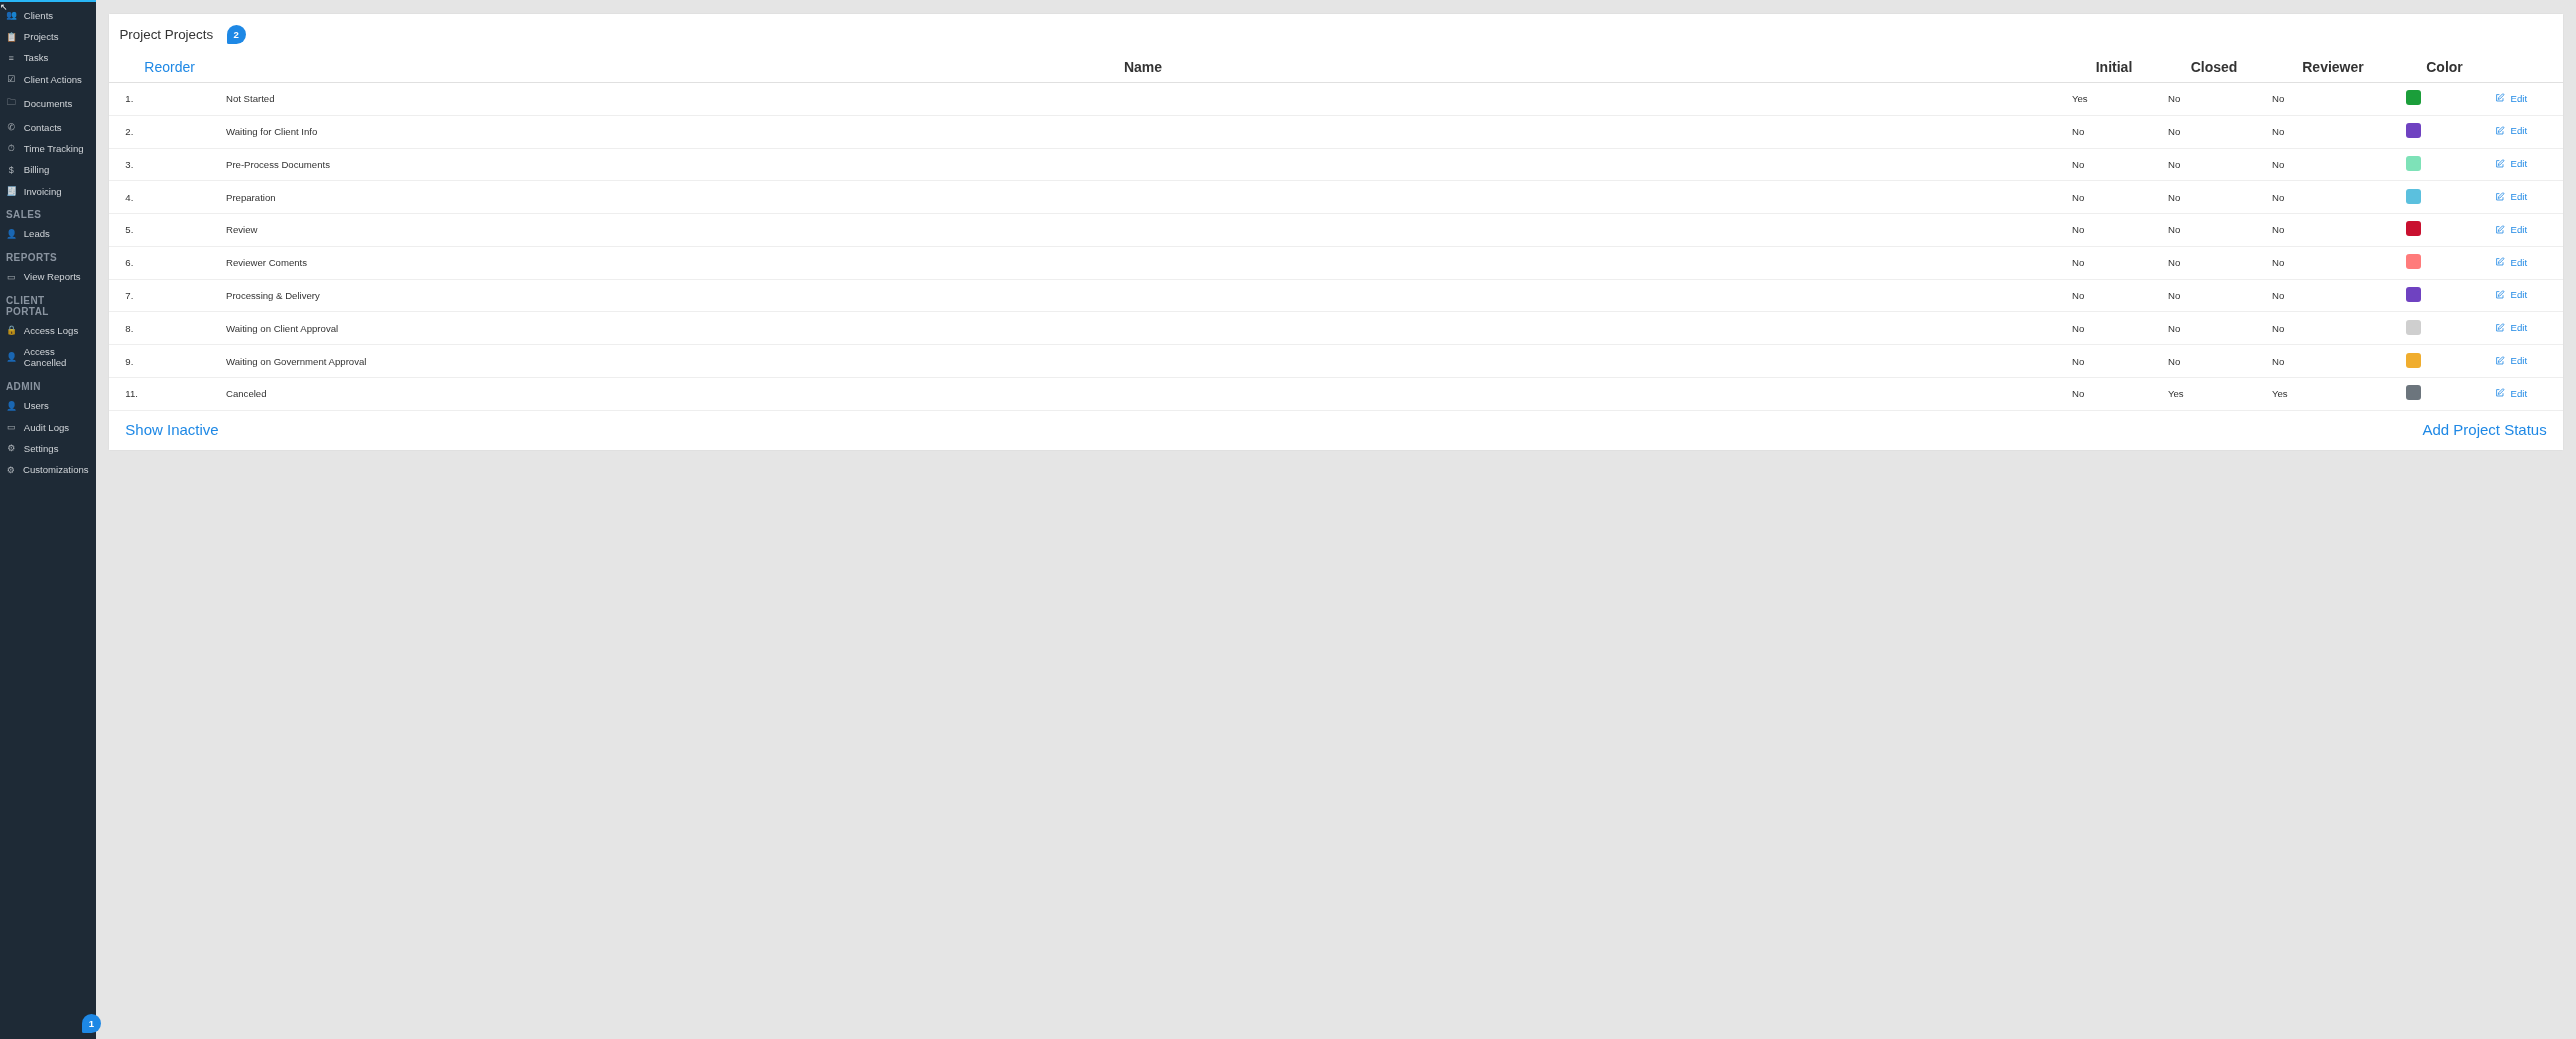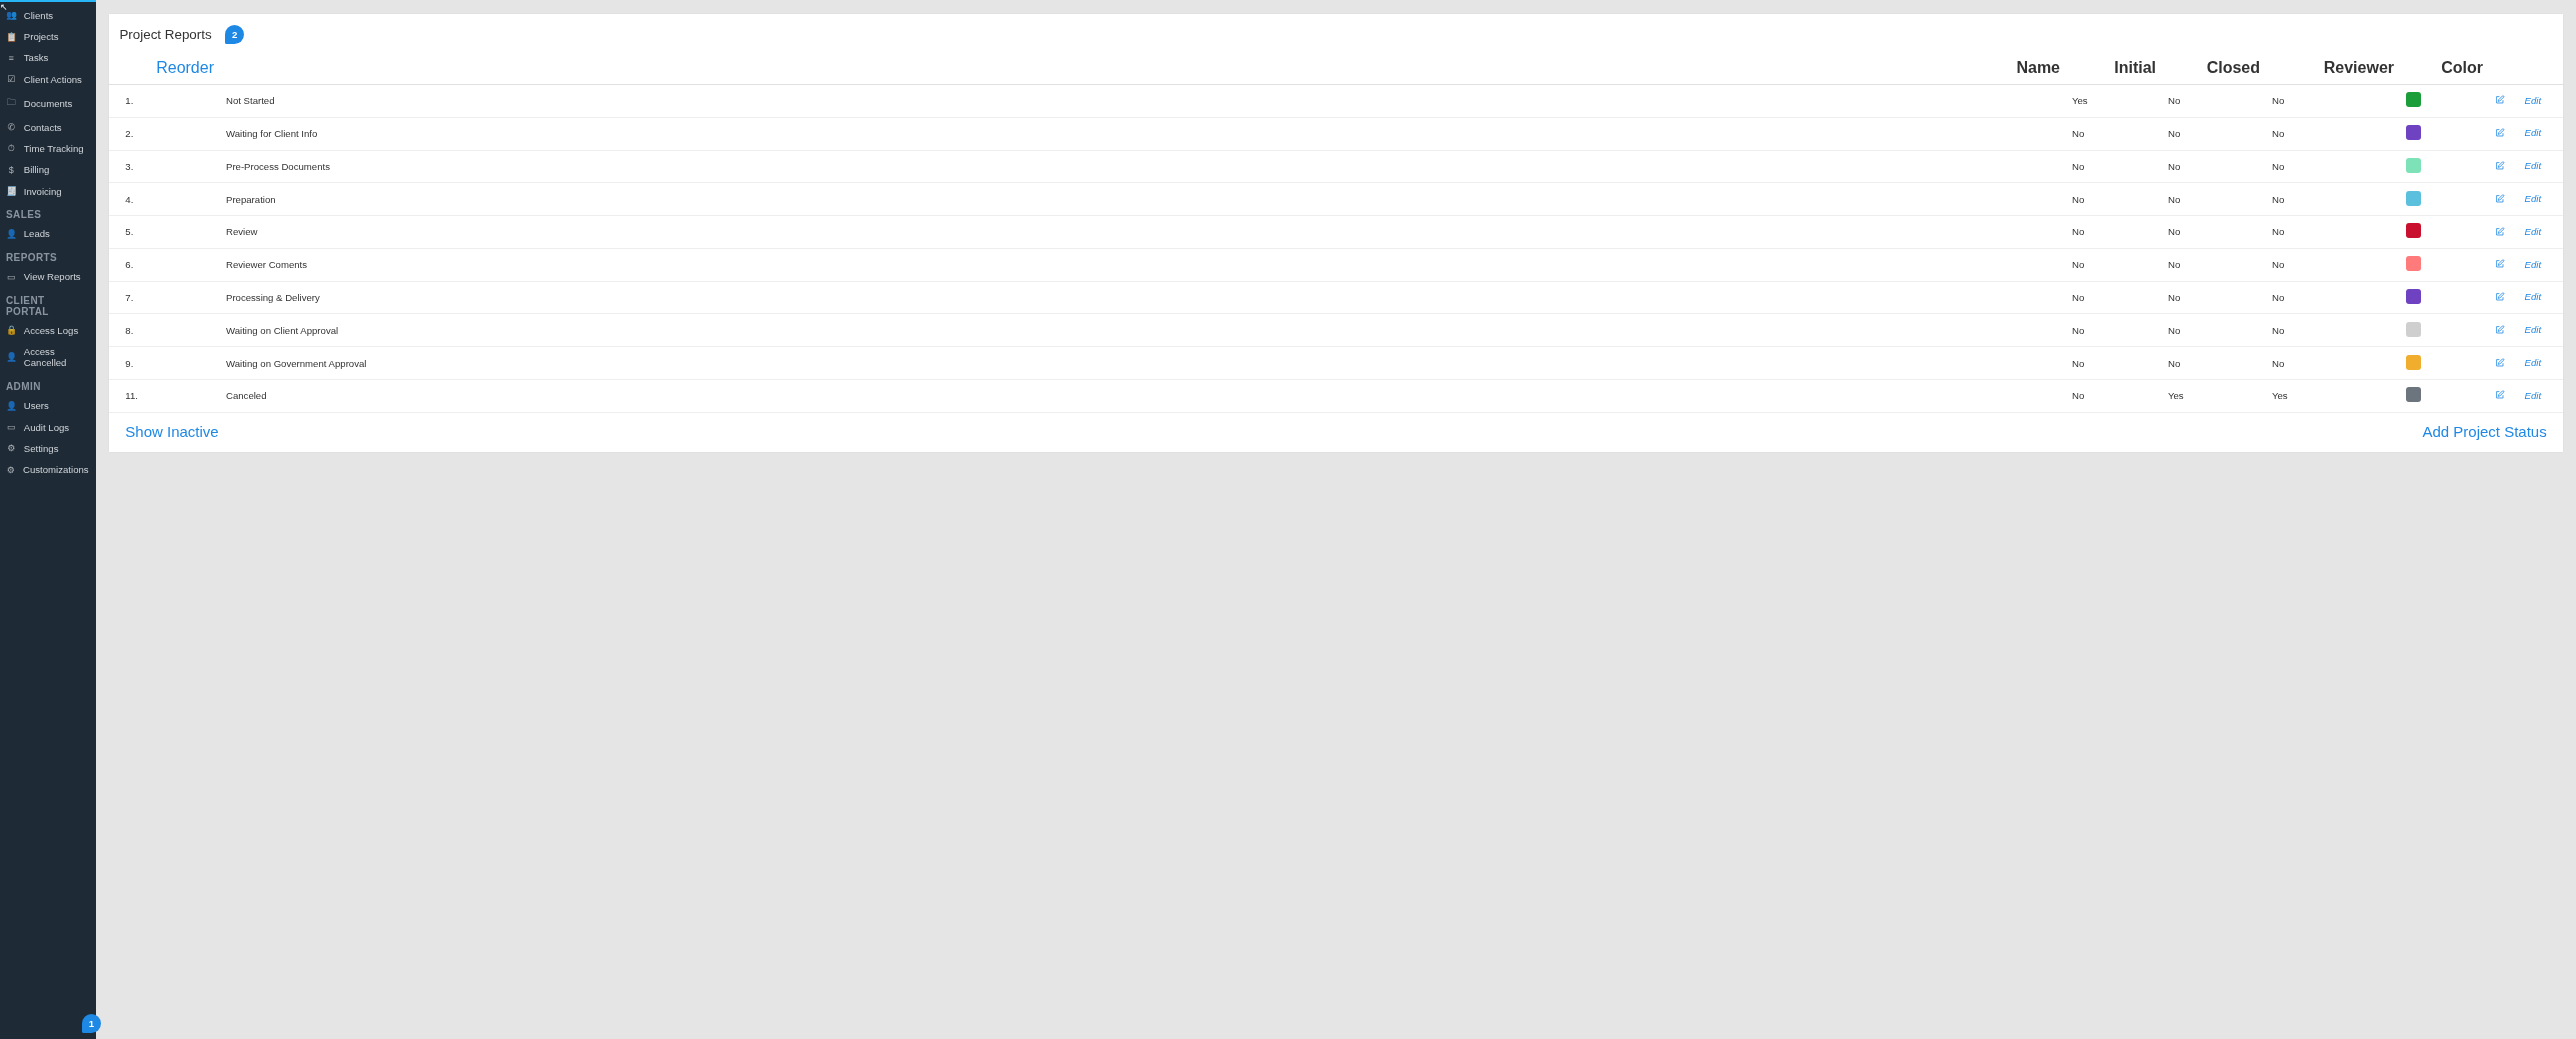--- a/index.html
+++ b/index.html
@@ -231,7 +231,7 @@
 <main class="main">
   <section class="panel">
     <header class="panel-header">
-      <h1 class="panel-title">Project Reports</h1>
+      <h1 class="panel-title">Project Projects</h1>
       <div class="callout-wrap-2">
         <div class="callout">
             <span>2</span>

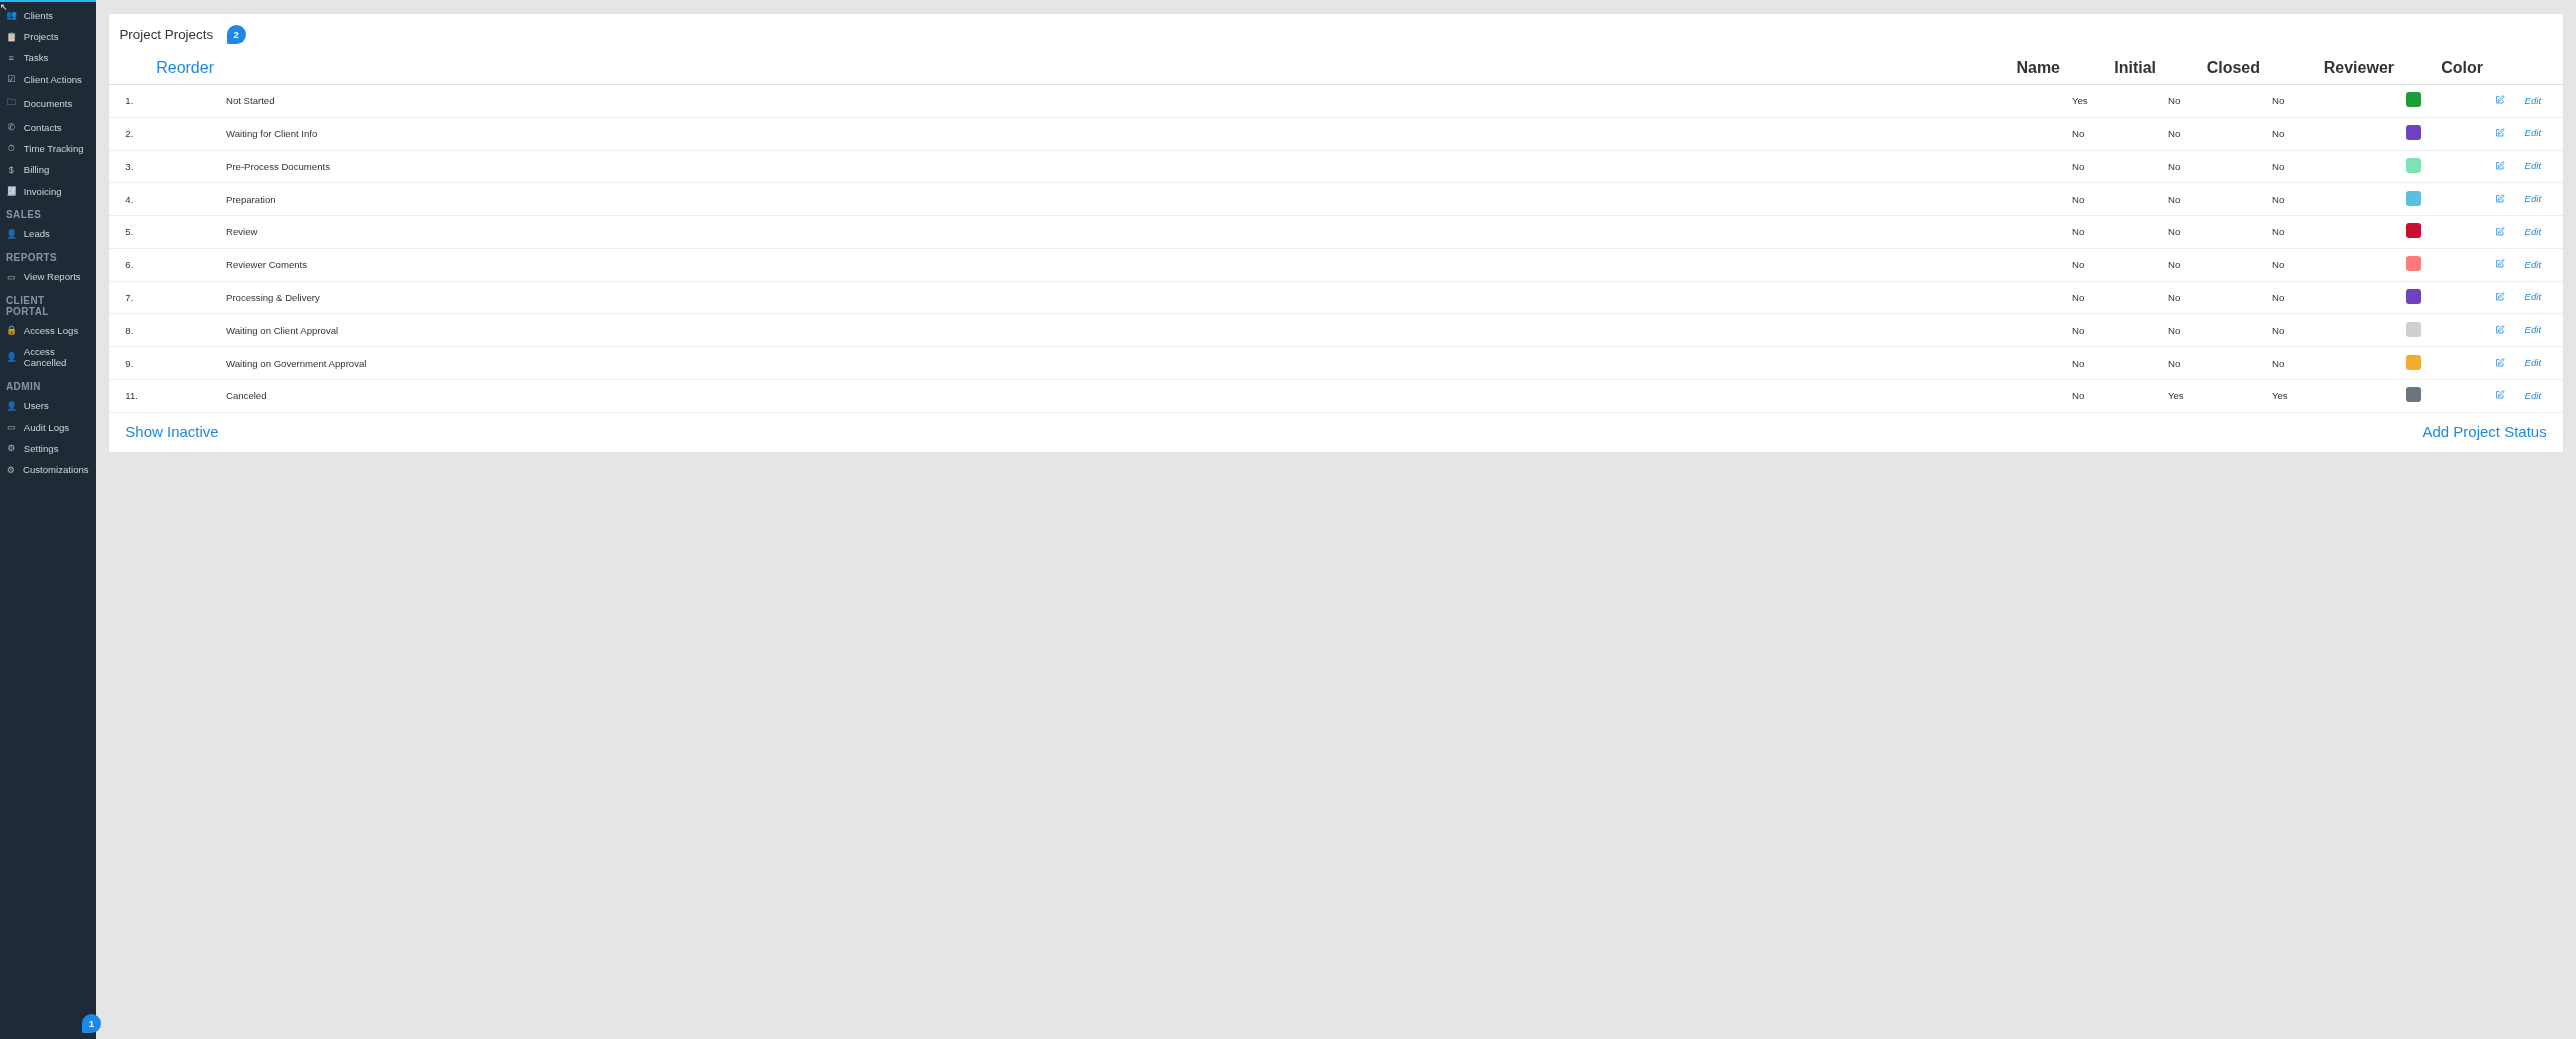--- a/index.html
+++ b/index.html
@@ -63,9 +63,9 @@
   
   table.grid { width:100%; border-collapse:collapse; }
   .grid th {
-    text-align:right;
+    text-align:center;
     font-weight:600;
-    font-size:16px;
+    font-size:14px;
     color:#333;
     padding:7.4px 6px;
     border-bottom:0.7px solid #e0e0e0;

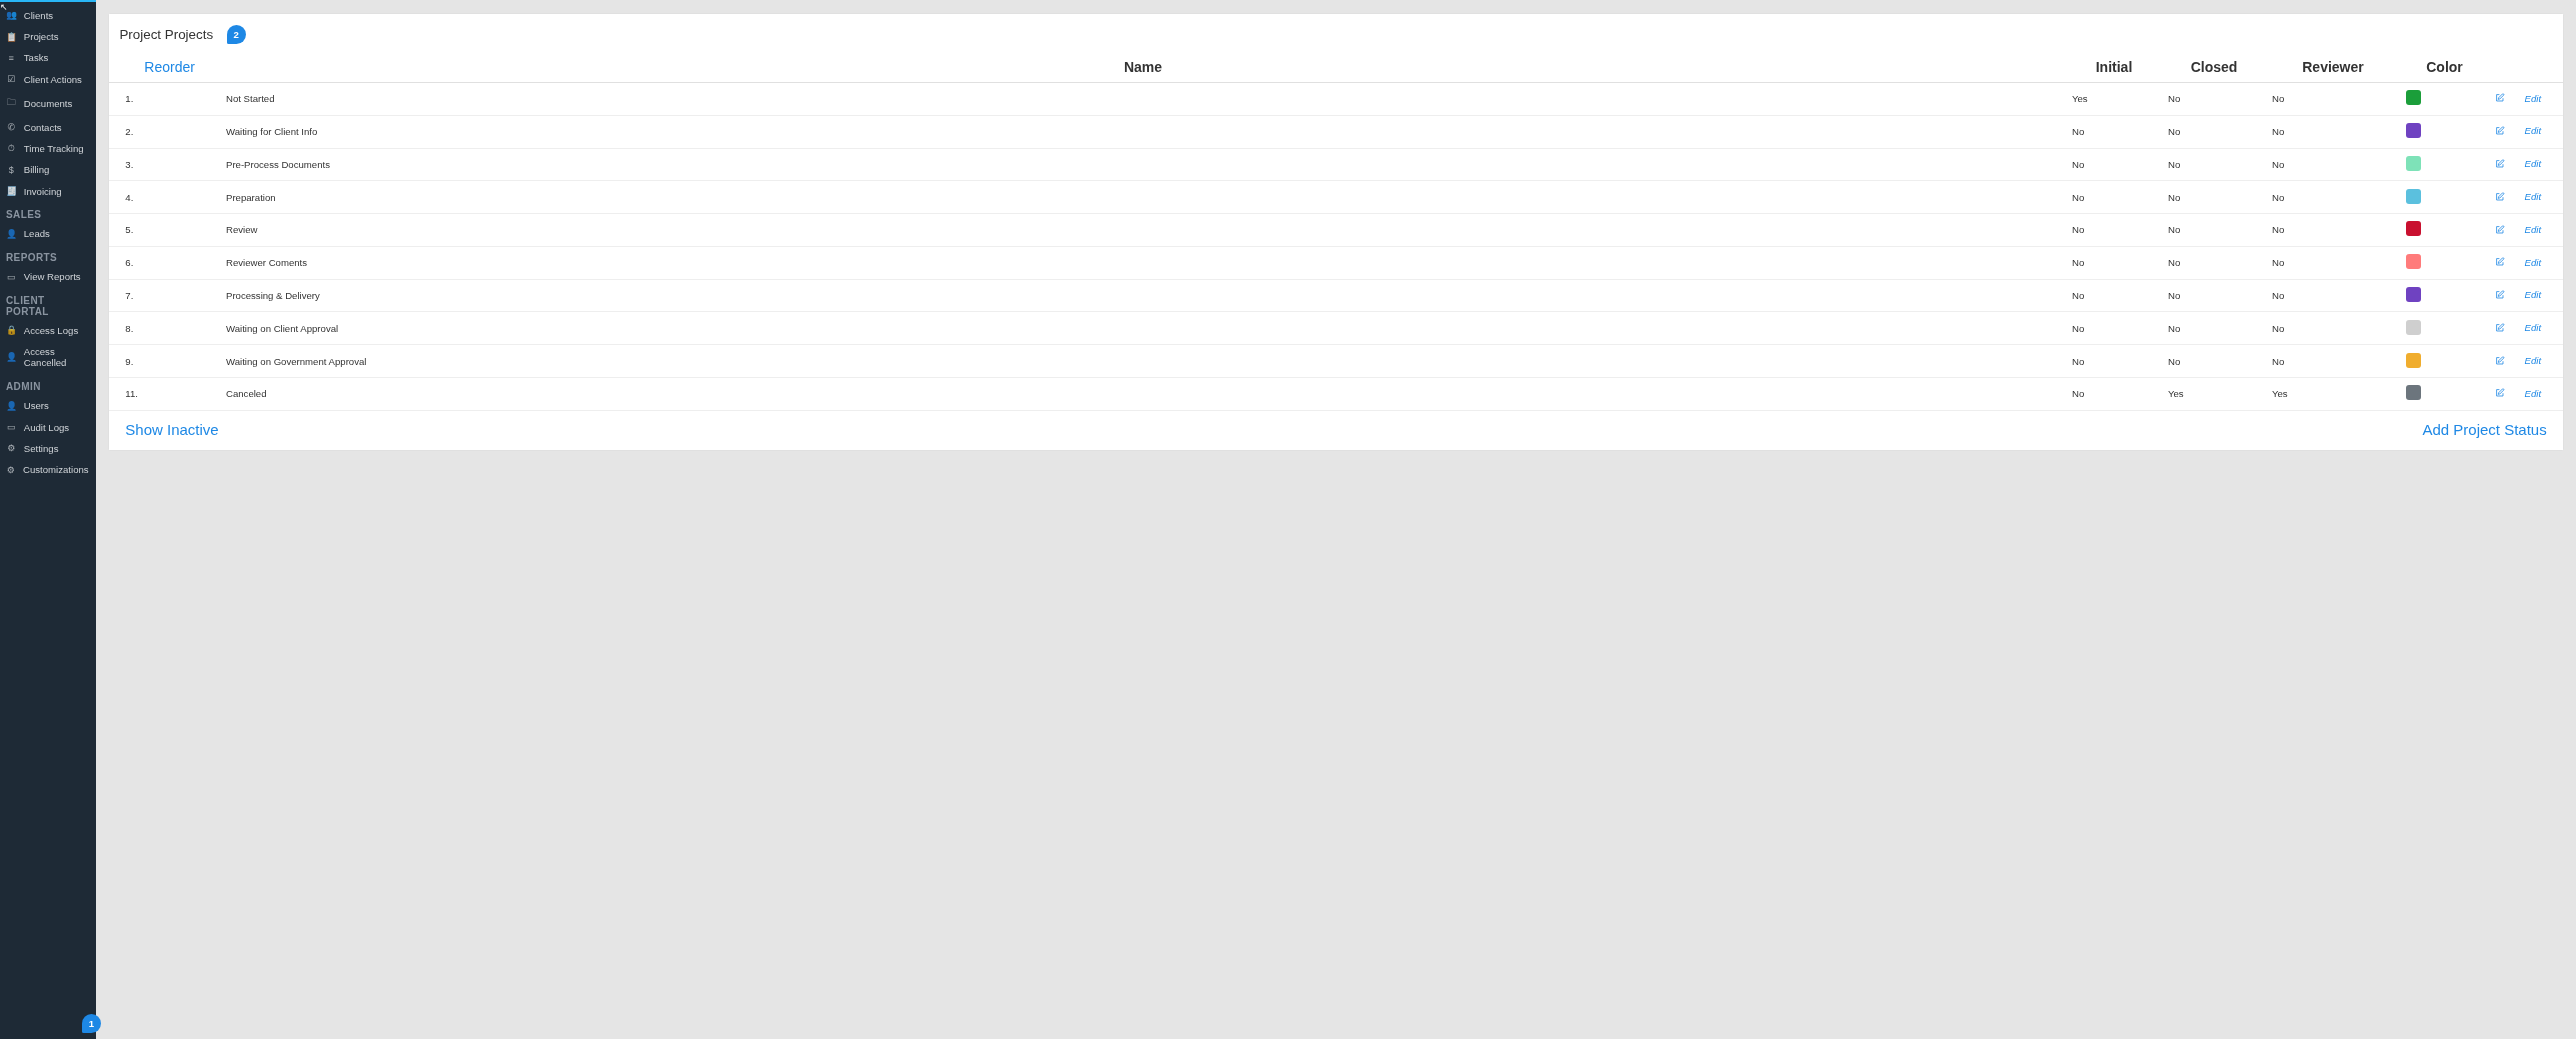--- a/index.html
+++ b/index.html
@@ -88,9 +88,8 @@
     cursor:pointer;
     display:inline-flex;
     align-items:center;
-    gap:20px;
+    gap:6px;
     font-size:9.6px;
-    font-style:italic;
   }
   .edit-link svg { width:9.6px; height:9.6px; }
   .footer-row {

